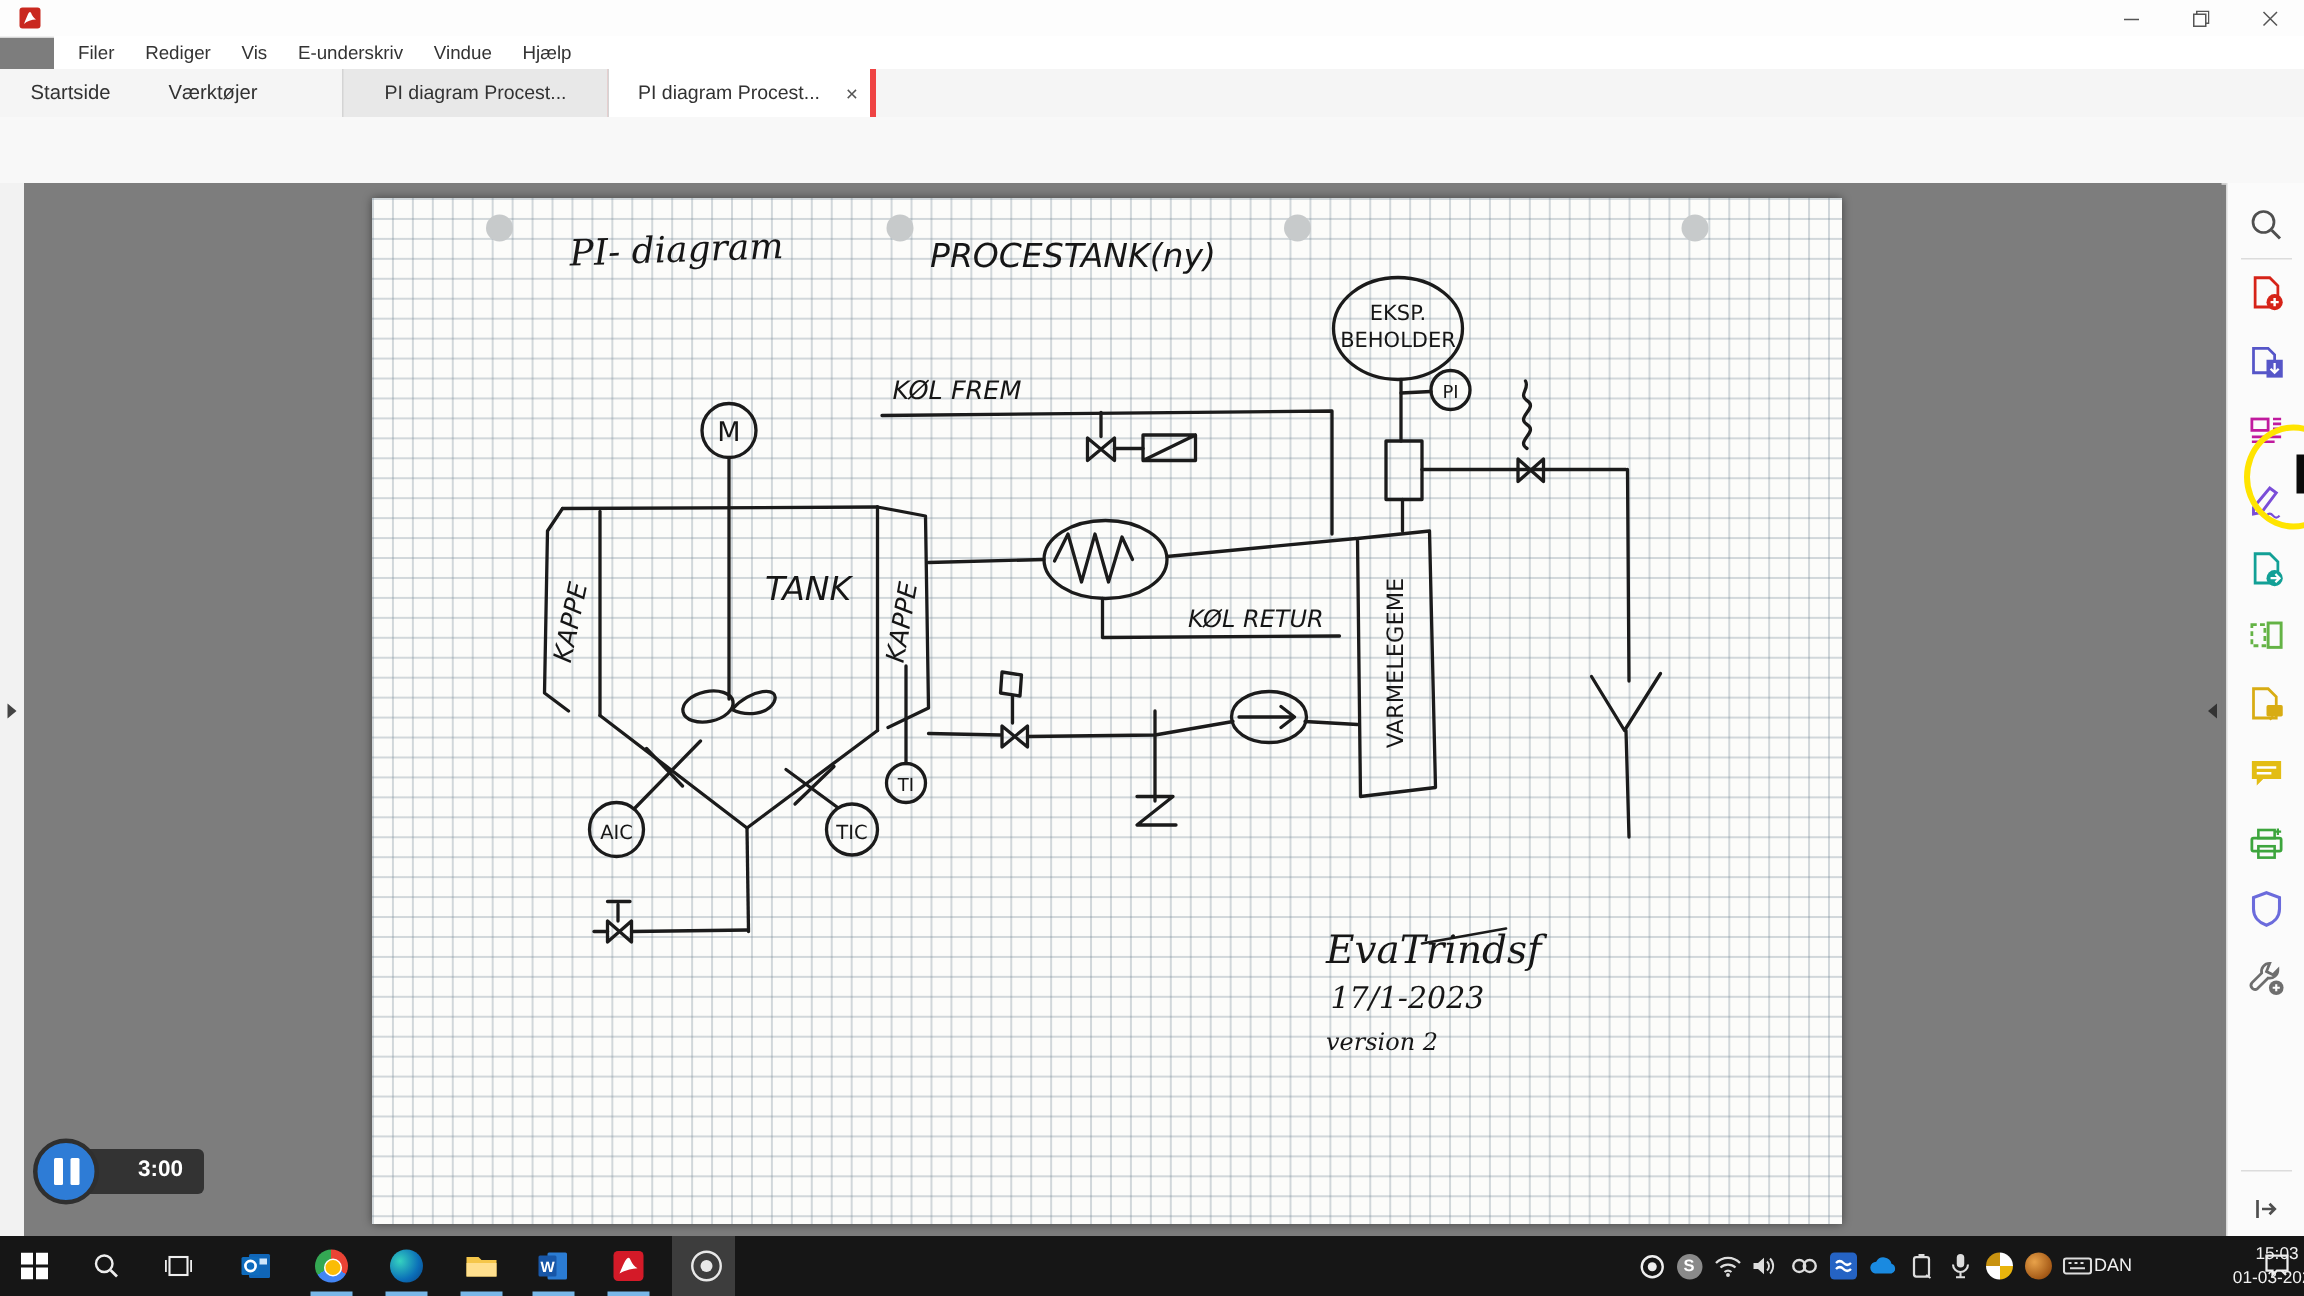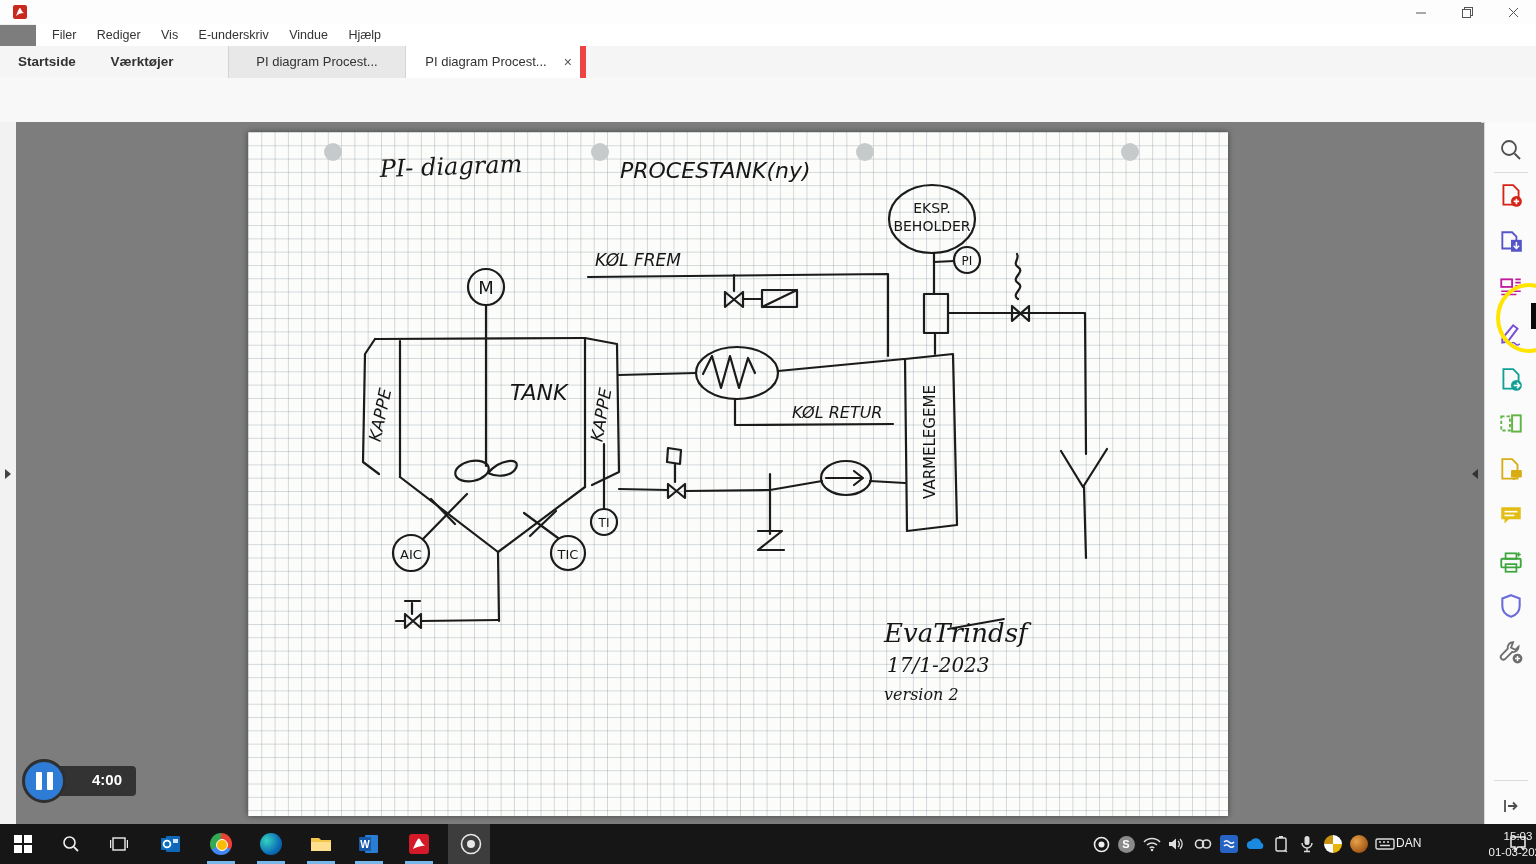--- a/index.html
+++ b/index.html
@@ -14,7 +14,7 @@
   #menubar span{display:inline-block;margin-left:16px;font-size:12.5px;color:#333;line-height:22px;}
   #menubar span:first-child{margin-left:16px;}
   #tabbar{left:0;top:46px;width:1536px;height:32px;background:#f5f5f5;border-bottom:1px solid #e0e0e0;}
-  .navtab{position:absolute;top:0;height:32px;line-height:32px;font-size:13.5px;color:#323232;text-align:center;font-weight:bold;}
+  .navtab{position:absolute;top:0;height:32px;line-height:32px;font-size:13.5px;color:#323232;text-align:center;}
   .doctab{position:absolute;top:0;height:32px;line-height:32px;font-size:13px;color:#323232;text-align:center;
     background:#e8e8e8;border-left:1px solid #d4d4d4;border-right:6px solid #ef4444;
     white-space:nowrap;overflow:hidden;}

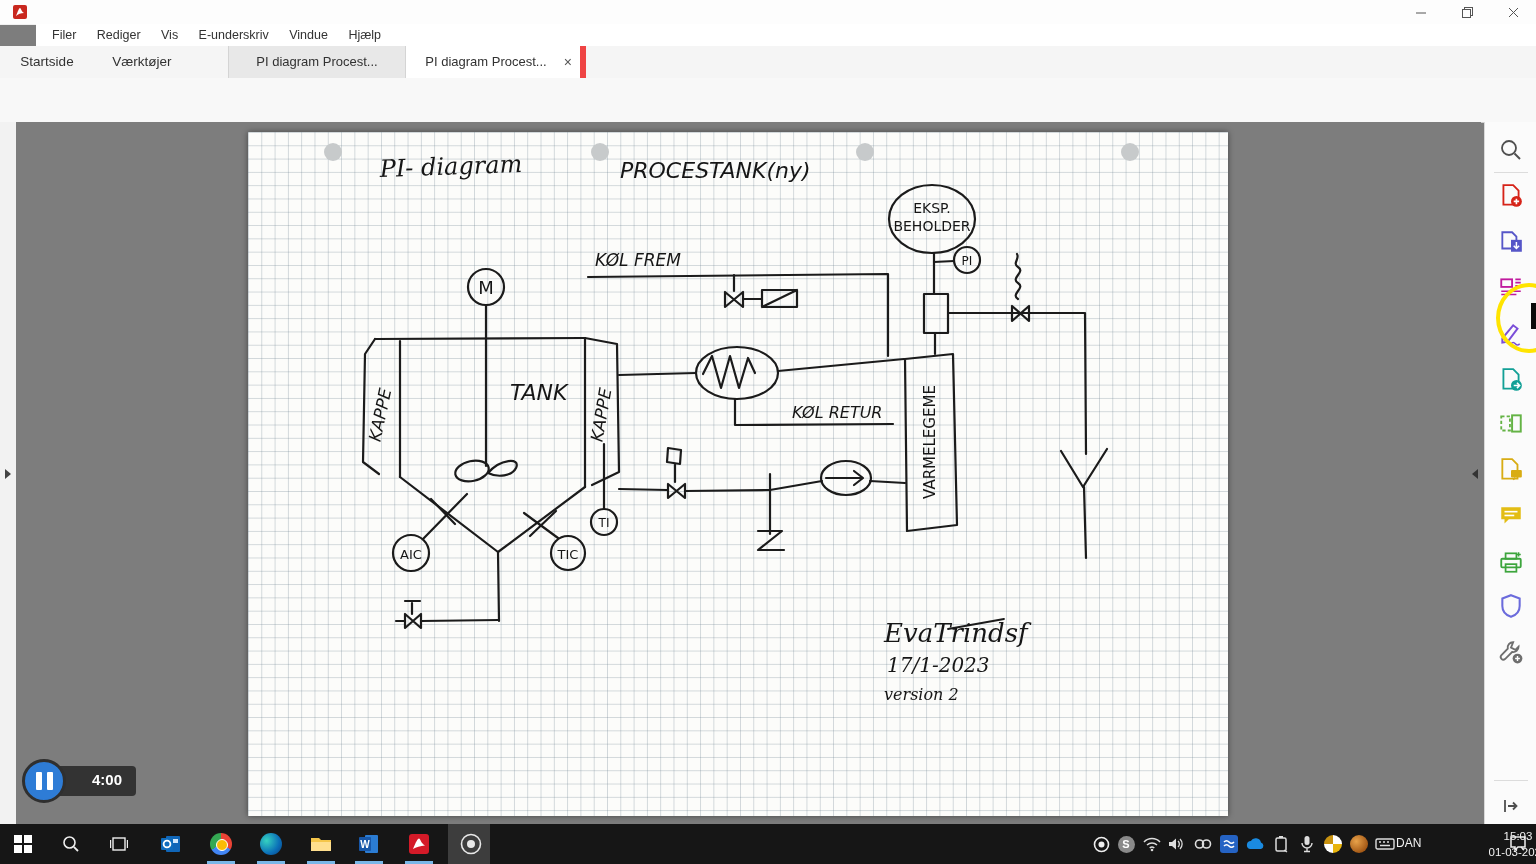--- a/index.html
+++ b/index.html
@@ -16,7 +16,7 @@
   #tabbar{left:0;top:46px;width:1536px;height:32px;background:#f5f5f5;border-bottom:1px solid #e0e0e0;}
   .navtab{position:absolute;top:0;height:32px;line-height:32px;font-size:13.5px;color:#323232;text-align:center;}
   .doctab{position:absolute;top:0;height:32px;line-height:32px;font-size:13px;color:#323232;text-align:center;
-    background:#e8e8e8;border-left:1px solid #d4d4d4;border-right:6px solid #ef4444;
+    background:#e8e8e8;border-left:1px solid #d4d4d4;border-right:4px solid #ef4444;
     white-space:nowrap;overflow:hidden;}
   .doctab.active{background:#ffffff;}
   .doctab .x{position:absolute;right:8px;top:0;font-size:14px;color:#555;}

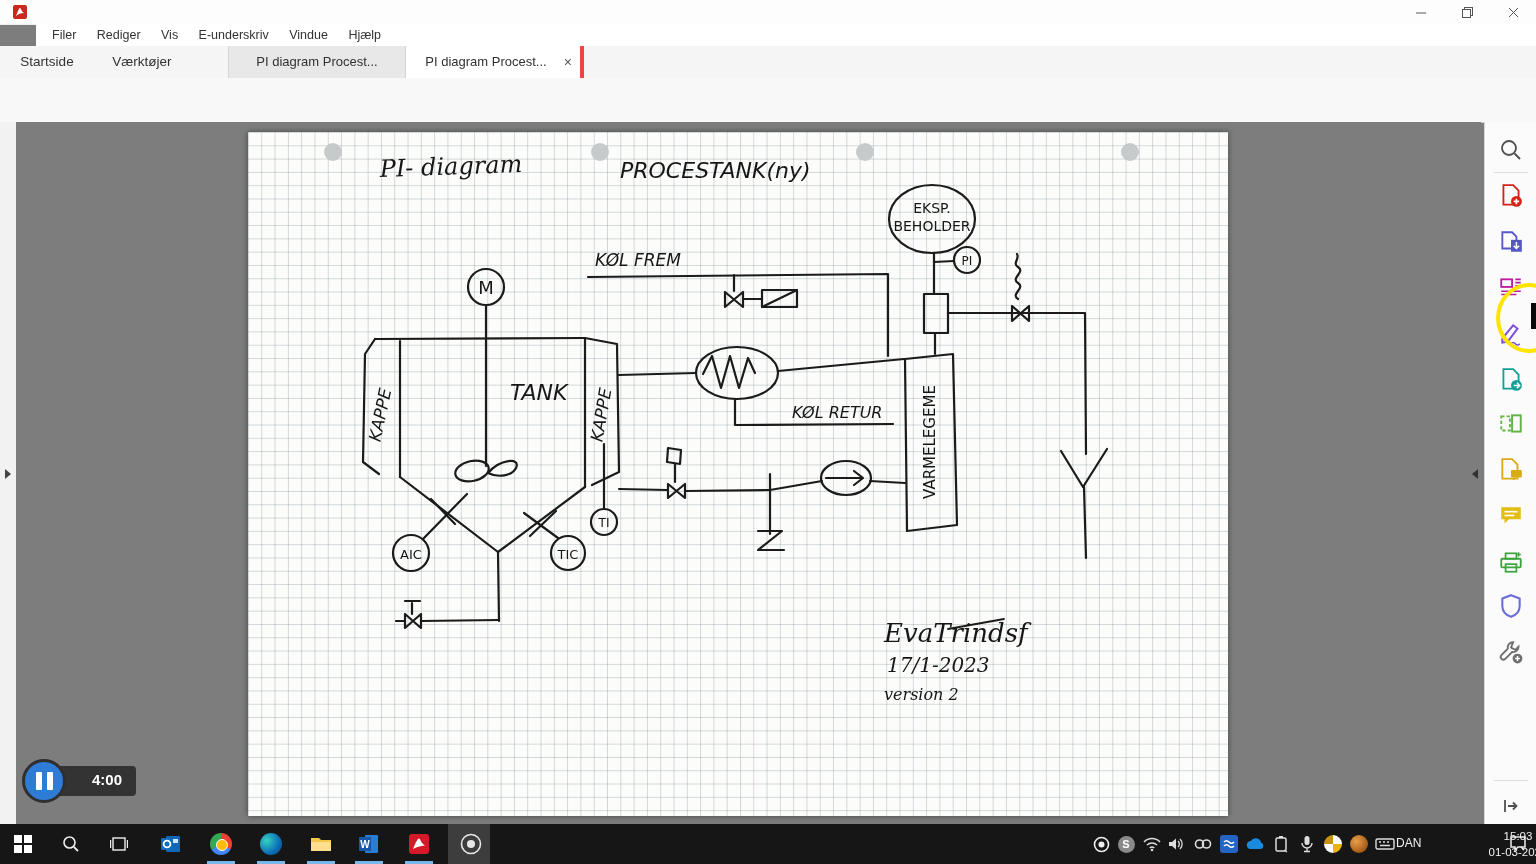--- a/index.html
+++ b/index.html
@@ -443,7 +443,7 @@
 <div class="abs" id="cursor-bar"></div>
 
 <div class="abs" id="recpill">
-  <span class="t">4:00</span>
+  <span class="t">3:00</span>
 </div>
 <div class="abs" id="recbtn">
     <i></i>

